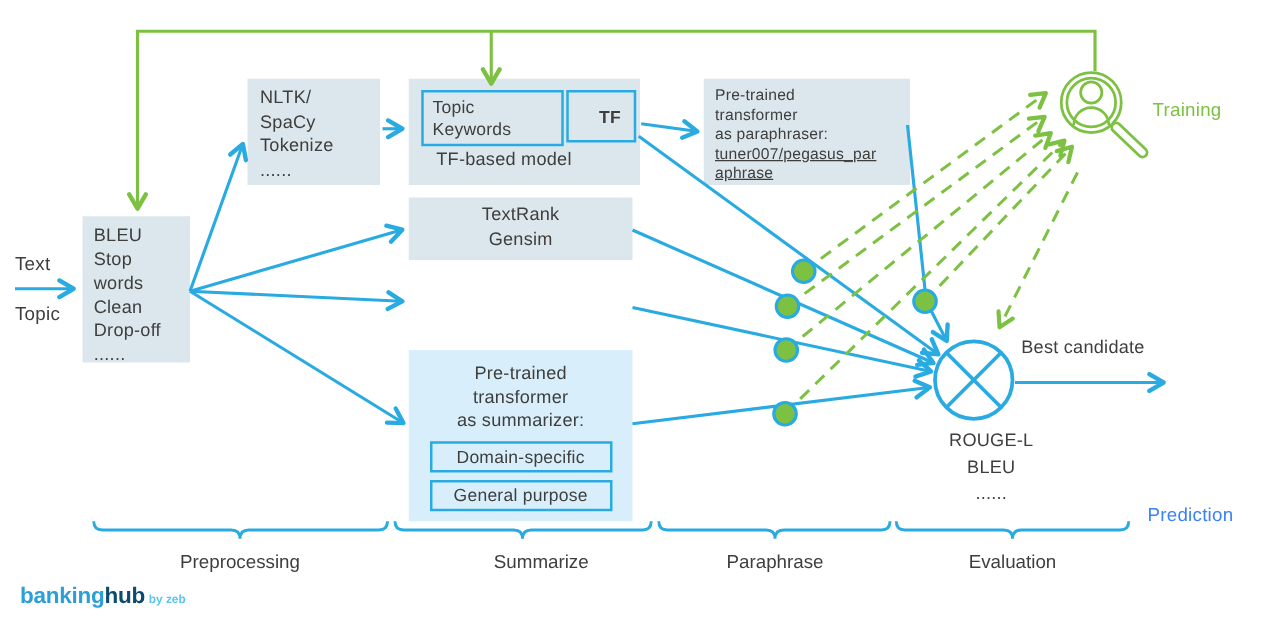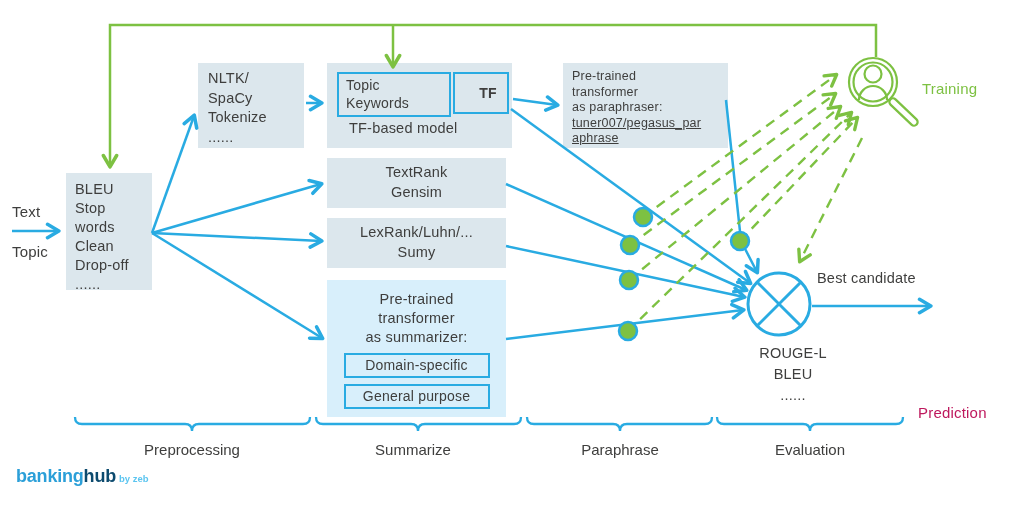--- a/index.html
+++ b/index.html
@@ -68,10 +68,6 @@
     <div class="ln">Gensim</div>
   </div>
 
-  <div class="box center" style="left:327px;top:218px;width:179px;height:50px;font-size:14.5px;line-height:20px;padding-top:4px;box-sizing:border-box;">
-    <div class="ln">LexRank/Luhn/...</div>
-    <div class="ln">Sumy</div>
-  </div>
 
   <div class="box light center" style="left:327px;top:280px;width:179px;height:137px;font-size:14.5px;line-height:19px;padding-top:10px;box-sizing:border-box;">
     <div class="ln">Pre-trained</div>

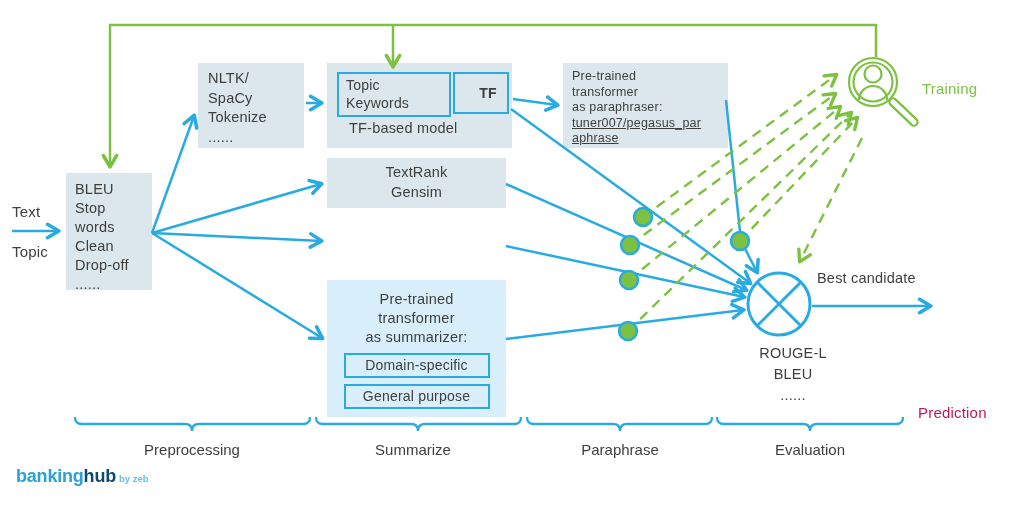--- a/index.html
+++ b/index.html
@@ -86,7 +86,7 @@
   <div class="lbl ln" style="left:817px;top:270px;font-size:14.5px;">Best candidate</div>
 
   <div class="lbl mode" style="left:922px;top:80px;color:#7dc142;">Training</div>
-  <div class="lbl mode" style="left:918px;top:404px;color:#be185d;">Prediction</div>
+  <div class="lbl mode" style="left:918px;top:404px;color:#3b82f6;">Prediction</div>
 
   <div class="stage-label" style="left:117px;">Preprocessing</div>
   <div class="stage-label" style="left:338px;">Summarize</div>

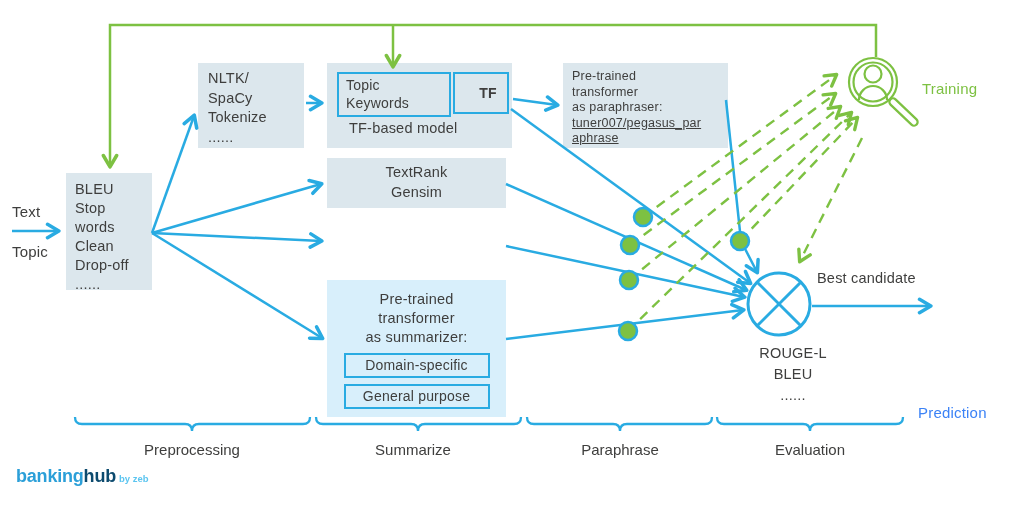--- a/index.html
+++ b/index.html
@@ -89,7 +89,7 @@
   <div class="lbl mode" style="left:918px;top:404px;color:#3b82f6;">Prediction</div>
 
   <div class="stage-label" style="left:117px;">Preprocessing</div>
-  <div class="stage-label" style="left:338px;">Summarize</div>
+  <div class="stage-label" style="left:358px;">Summarize</div>
   <div class="stage-label" style="left:545px;">Paraphrase</div>
   <div class="stage-label" style="left:735px;">Evaluation</div>
 

